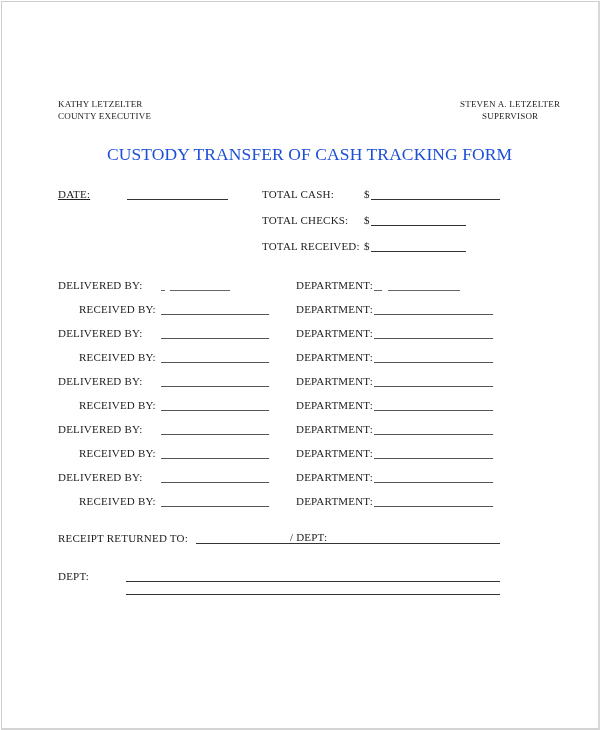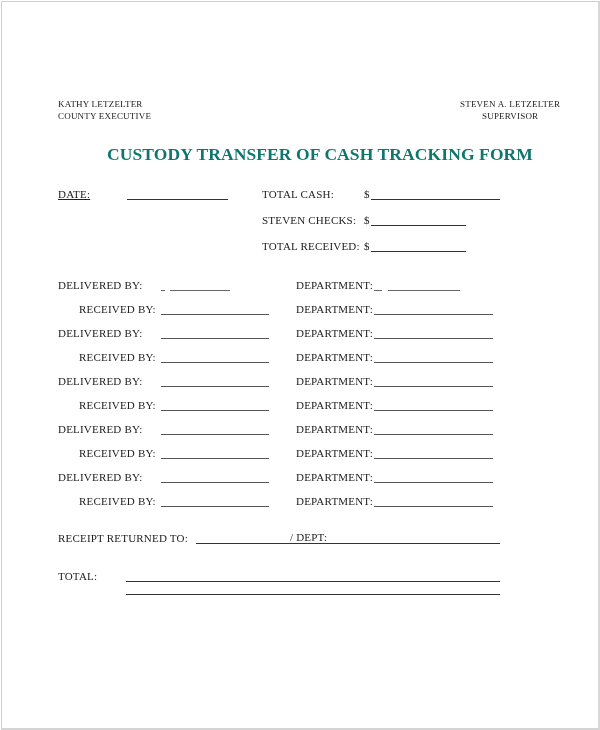--- a/index.html
+++ b/index.html
@@ -9,7 +9,7 @@
           border:1px solid #cfcfcf; border-bottom:2px solid #d4d4d4; border-right:2px solid #d8d8d8; background:#fff; }
   .abs { position:absolute; white-space:nowrap; }
   .hdr { font-size:9px; letter-spacing:0.2px; line-height:12px; color:#222; }
-  .title { font-size:17.5px; font-weight:bold; color:#0f766e; letter-spacing:0.1px; }
+  .title { font-size:17.5px; font-weight:normal; color:#1d4ed8; letter-spacing:0.1px; }
   .lbl { font-size:11px; color:#222; letter-spacing:0.2px; }
   .line { position:absolute; height:0; border-bottom:1px solid #333; }
   .dash { position:absolute; height:0; border-bottom:1px solid #555; }

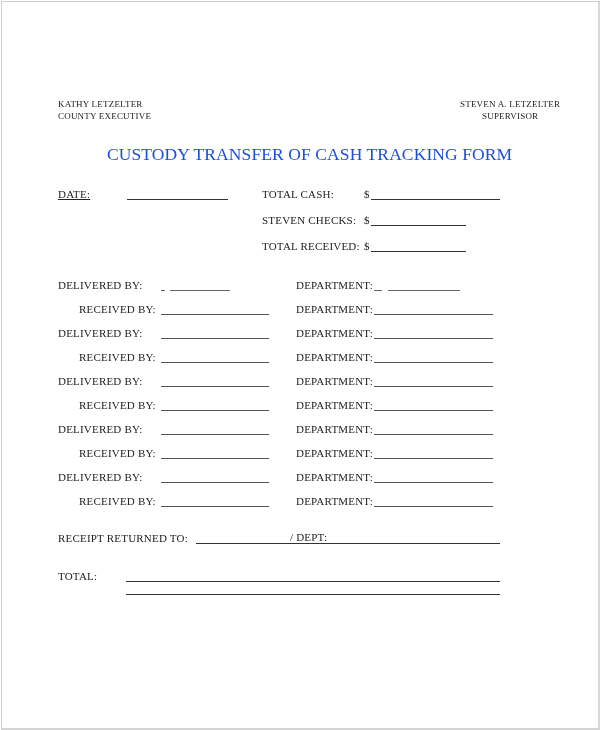--- a/index.html
+++ b/index.html
@@ -35,7 +35,7 @@
   <div class="abs lbl" style="left:362px; top:186px;">$</div>
   <div class="line" style="left:369px; top:197px; width:129px;"></div>
 
-  <div class="abs lbl" style="left:260px; top:212px;">STEVEN CHECKS:</div>
+  <div class="abs lbl" style="left:260px; top:212px;">TOTAL CHECKS:</div>
   <div class="abs lbl" style="left:362px; top:212px;">$</div>
   <div class="line" style="left:369px; top:223px; width:95px;"></div>
 

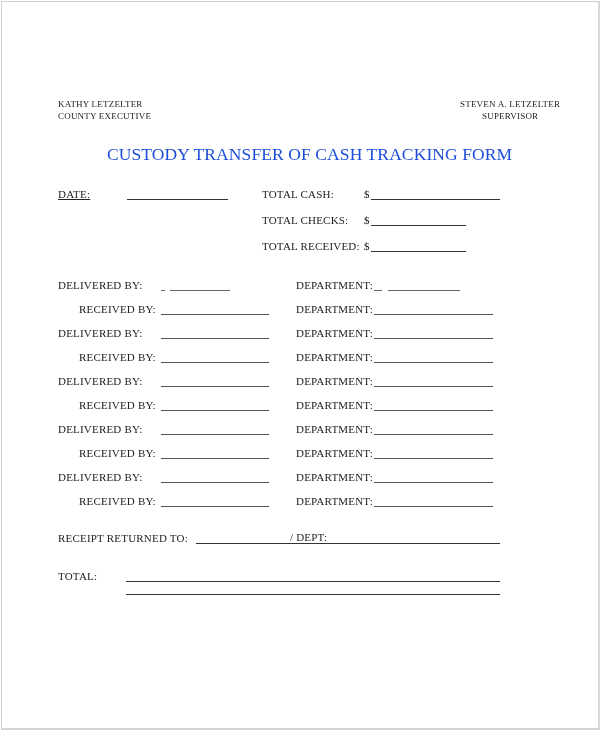--- a/index.html
+++ b/index.html
@@ -102,7 +102,7 @@
   <div class="line" style="left:194px; top:541px; width:304px;"></div>
   <div class="abs lbl" style="left:288px; top:529px; background:transparent;">/ DEPT:</div>
 
-  <div class="abs lbl" style="left:56px; top:568px;">TOTAL:</div>
+  <div class="abs lbl" style="left:56px; top:568px;">DEPT:</div>
   <div class="line" style="left:124px; top:579px; width:374px;"></div>
   <div class="line" style="left:124px; top:592px; width:374px;"></div>
 

